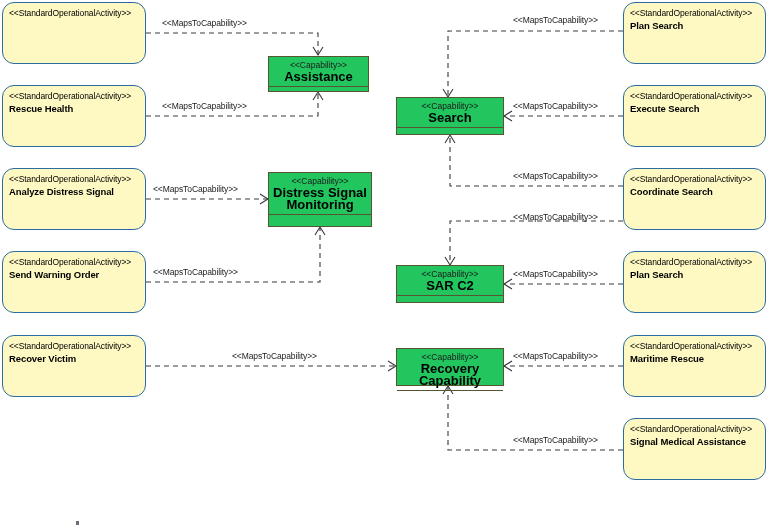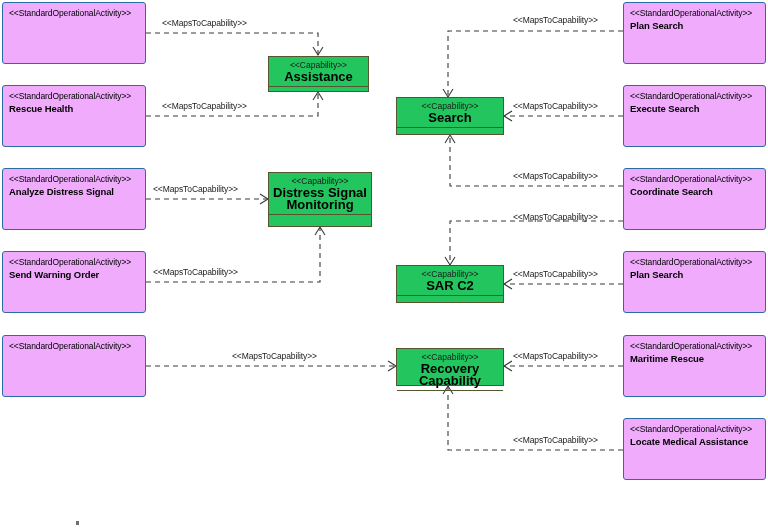--- a/index.html
+++ b/index.html
@@ -18,9 +18,9 @@
   
   .activity {
     position: absolute;
-    background: #f0abfc;
+    background: #fef9c3;
     border: 1px solid #2b6ca3;
-    border-radius: 3px;
+    border-radius: 12px;
     box-sizing: border-box;
     padding: 5px 6px 0 6px;
   }

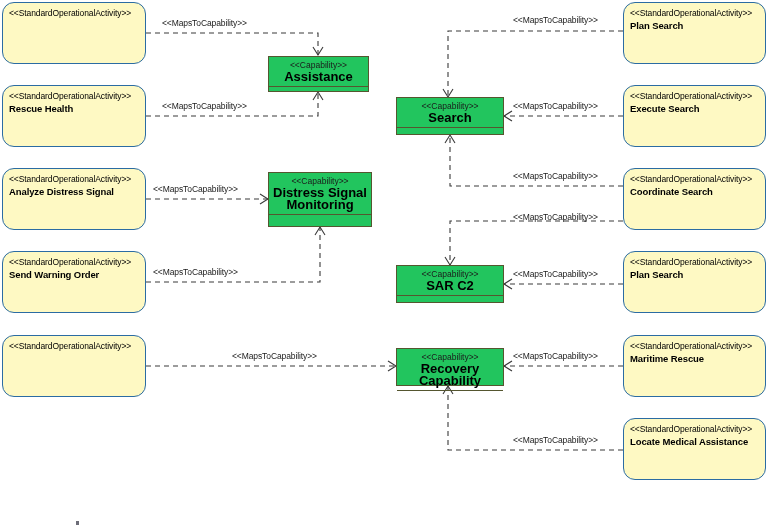--- a/index.html
+++ b/index.html
@@ -190,6 +190,7 @@
 
   <div class="activity" style="left:2px; top:335px; width:144px; height:62px;">
     <div class="stereo">&lt;&lt;StandardOperationalActivity&gt;&gt;</div>
+    <div class="nm">Recover Victim</div>
   </div>
 
   <div class="activity" style="left:623px; top:2px; width:143px; height:62px;">

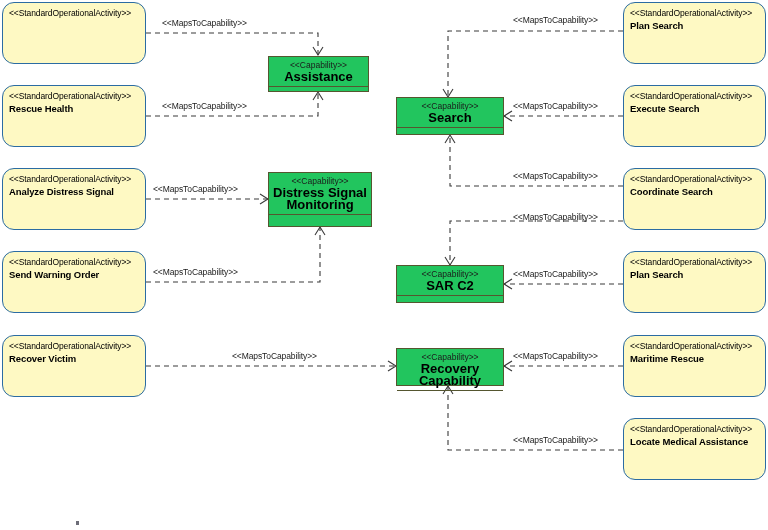--- a/index.html
+++ b/index.html
@@ -220,7 +220,7 @@
 
   <div class="activity" style="left:623px; top:418px; width:143px; height:62px;">
     <div class="stereo">&lt;&lt;StandardOperationalActivity&gt;&gt;</div>
-    <div class="nm">Locate Medical Assistance</div>
+    <div class="nm">Signal Medical Assistance</div>
   </div>
 
   <div class="capability" style="left:268px; top:56px; width:101px; height:36px;">

